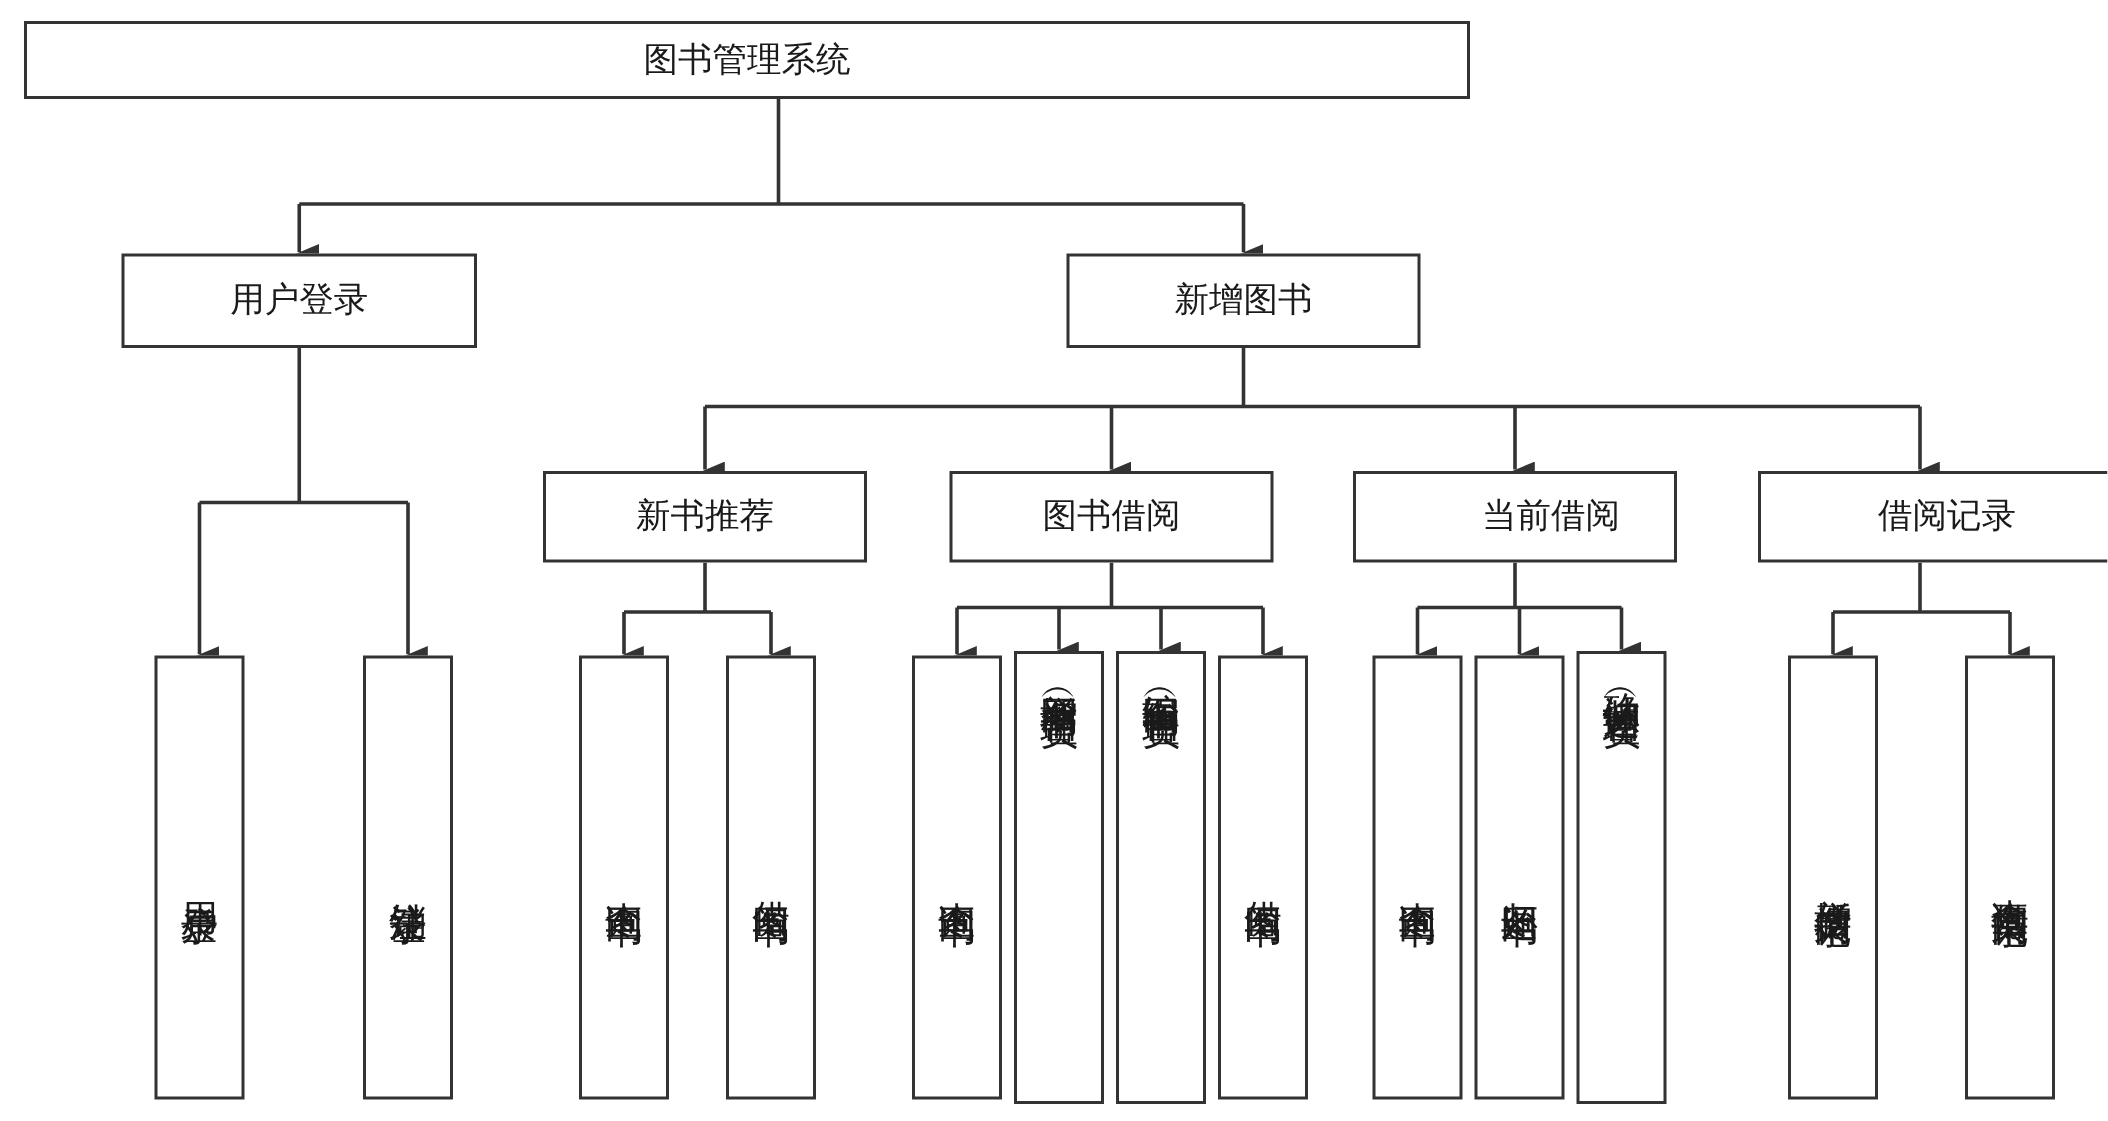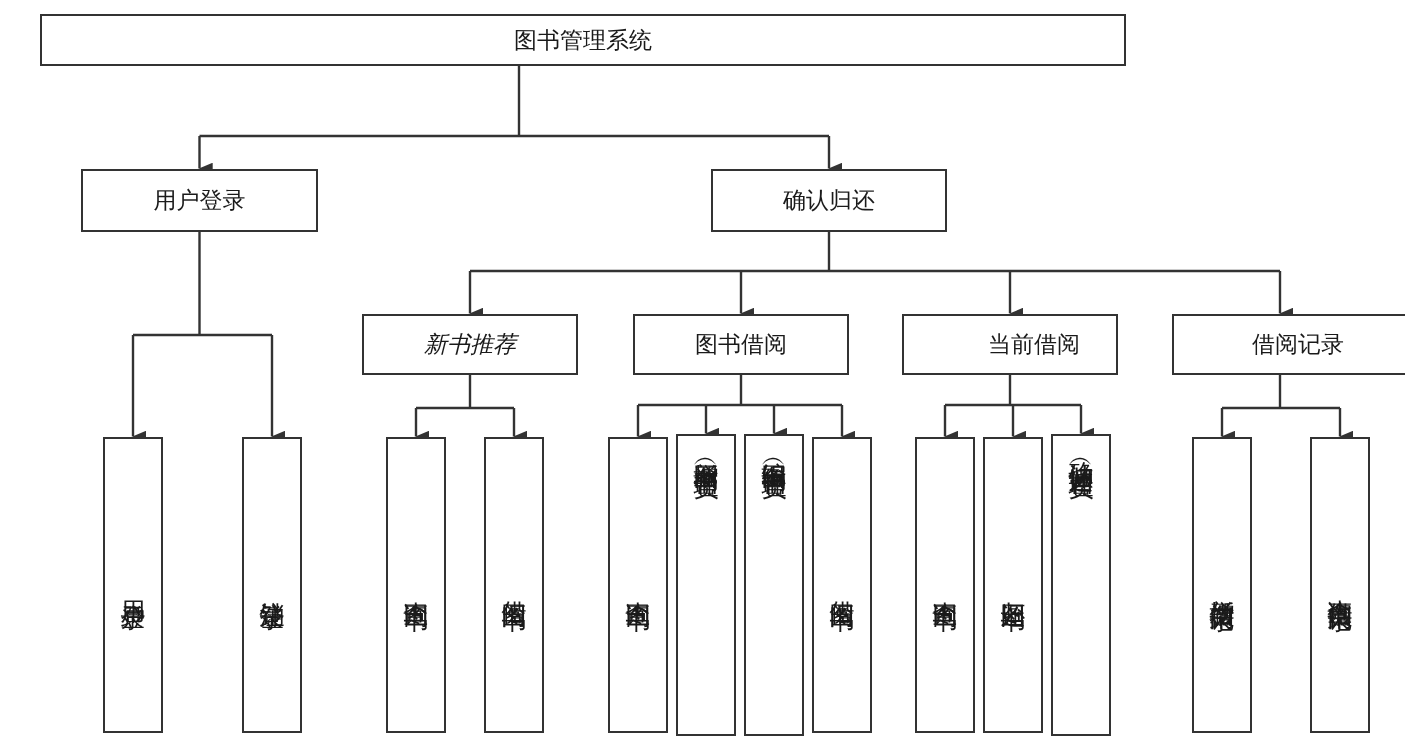--- a/index.html
+++ b/index.html
@@ -128,7 +128,7 @@
   </svg>
 
   <div id="nodes-layer">
-      <div class="node horiz root" style="left: 16px; top: 14px; width: 1086px; height: 52px; margin-left: 24px;">
+      <div class="node horiz root" style="left: 16px; top: 14px; width: 964px; height: 52px;">
         <span class="node-label">图书管理系统</span>
       </div>
       <div class="node horiz" style="left: 81px; top: 169px; width: 237px; height: 63px;">

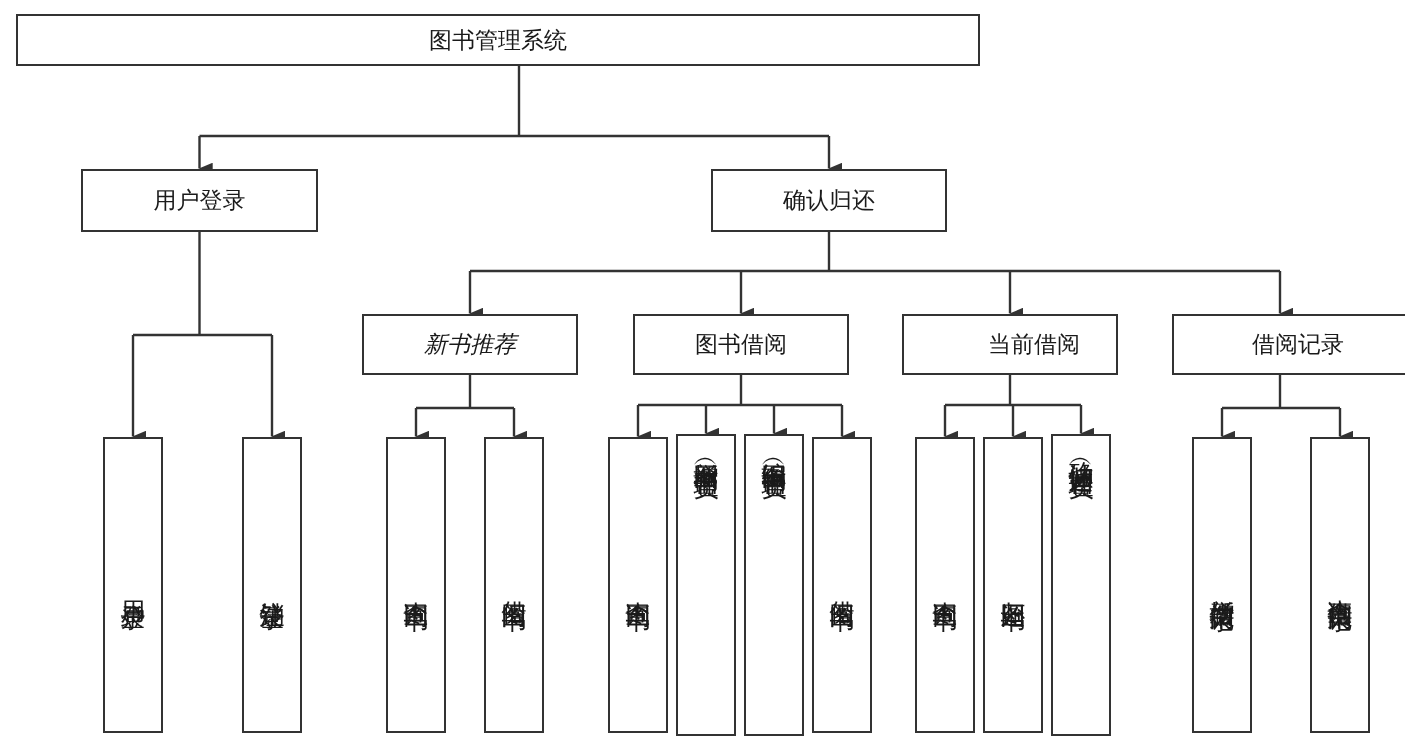--- a/index.html
+++ b/index.html
@@ -135,7 +135,7 @@
         <span class="node-label">用户登录</span>
       </div>
       <div class="node horiz" style="left: 711px; top: 169px; width: 236px; height: 63px;">
-        <span class="node-label">确认归还</span>
+        <span class="node-label">新增图书</span>
       </div>
       <div class="node horiz" style="left: 362px; top: 314px; width: 216px; height: 61px; font-style: italic;">
         <span class="node-label">新书推荐</span>

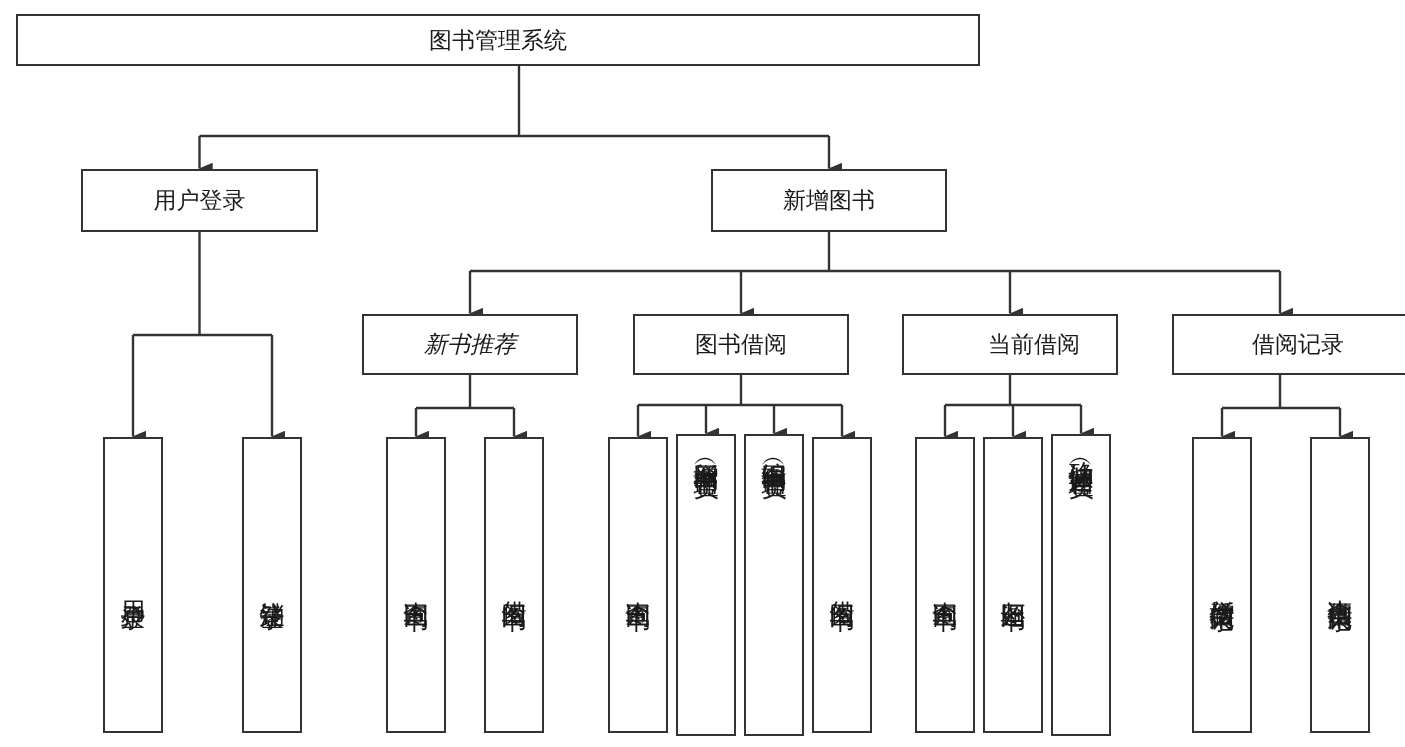--- a/index.html
+++ b/index.html
@@ -137,7 +137,7 @@
       <div class="node horiz" style="left: 711px; top: 169px; width: 236px; height: 63px;">
         <span class="node-label">新增图书</span>
       </div>
-      <div class="node horiz" style="left: 362px; top: 314px; width: 216px; height: 61px; font-style: italic;">
+      <div class="node horiz" style="left: 362px; top: 314px; width: 216px; height: 61px;">
         <span class="node-label">新书推荐</span>
       </div>
       <div class="node horiz" style="left: 633px; top: 314px; width: 216px; height: 61px;">

